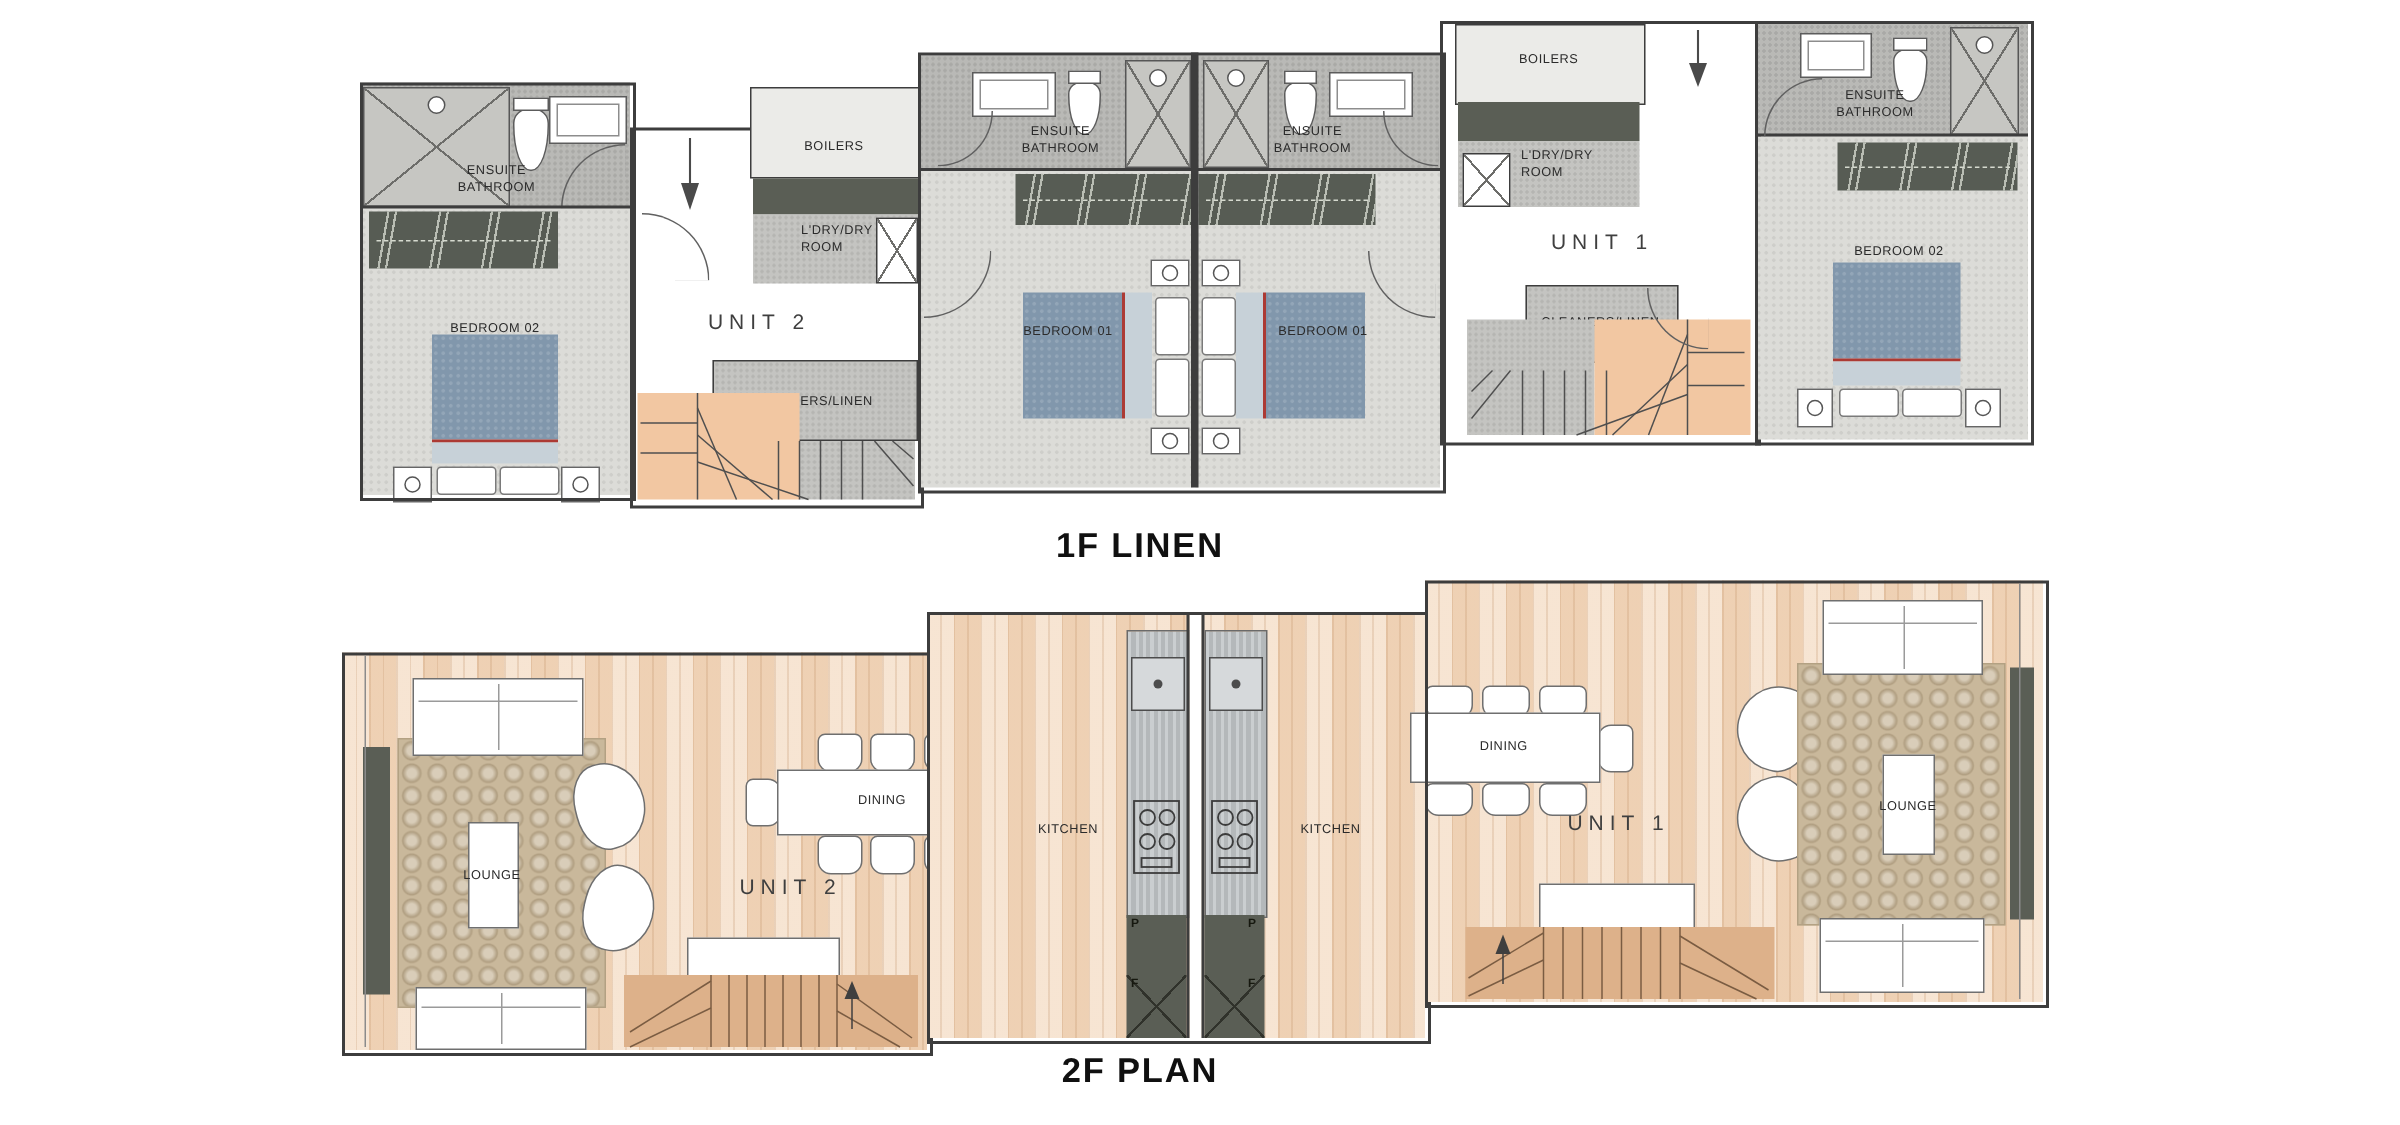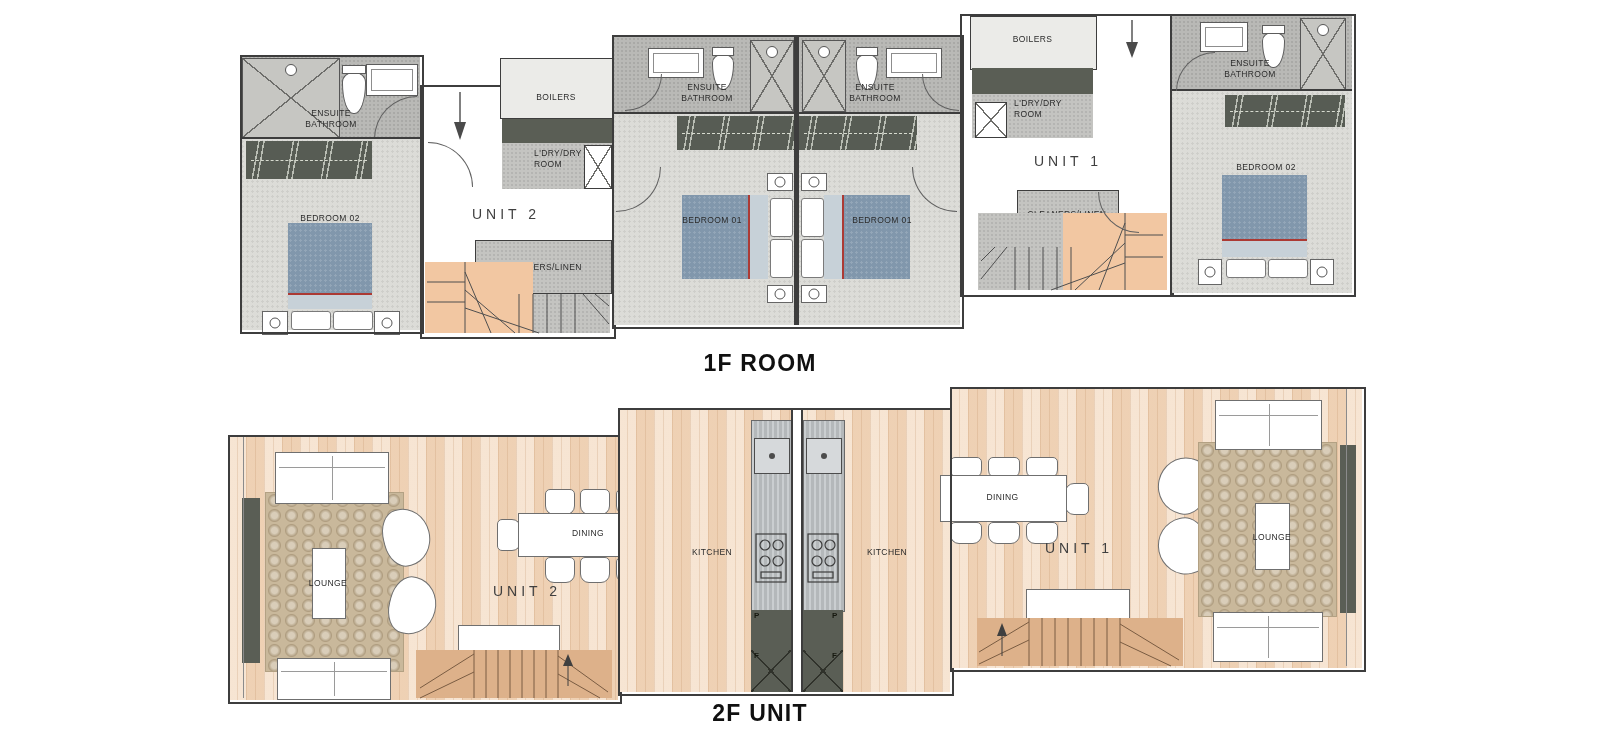--- a/index.html
+++ b/index.html
@@ -232,7 +232,7 @@
     <div class="lbl" style="left:1215px;top:58px;width:70px">ENSUITE BATHROOM</div>
     <div class="lbl" style="left:1176px;top:162px;width:180px">BEDROOM 02</div>
 
-    <div class="title" style="left:660px;top:350px;width:200px">1F ROOM</div>
+    <div class="title" style="left:660px;top:350px;width:200px">1F LINEN</div>
   </div>
 
   <div>

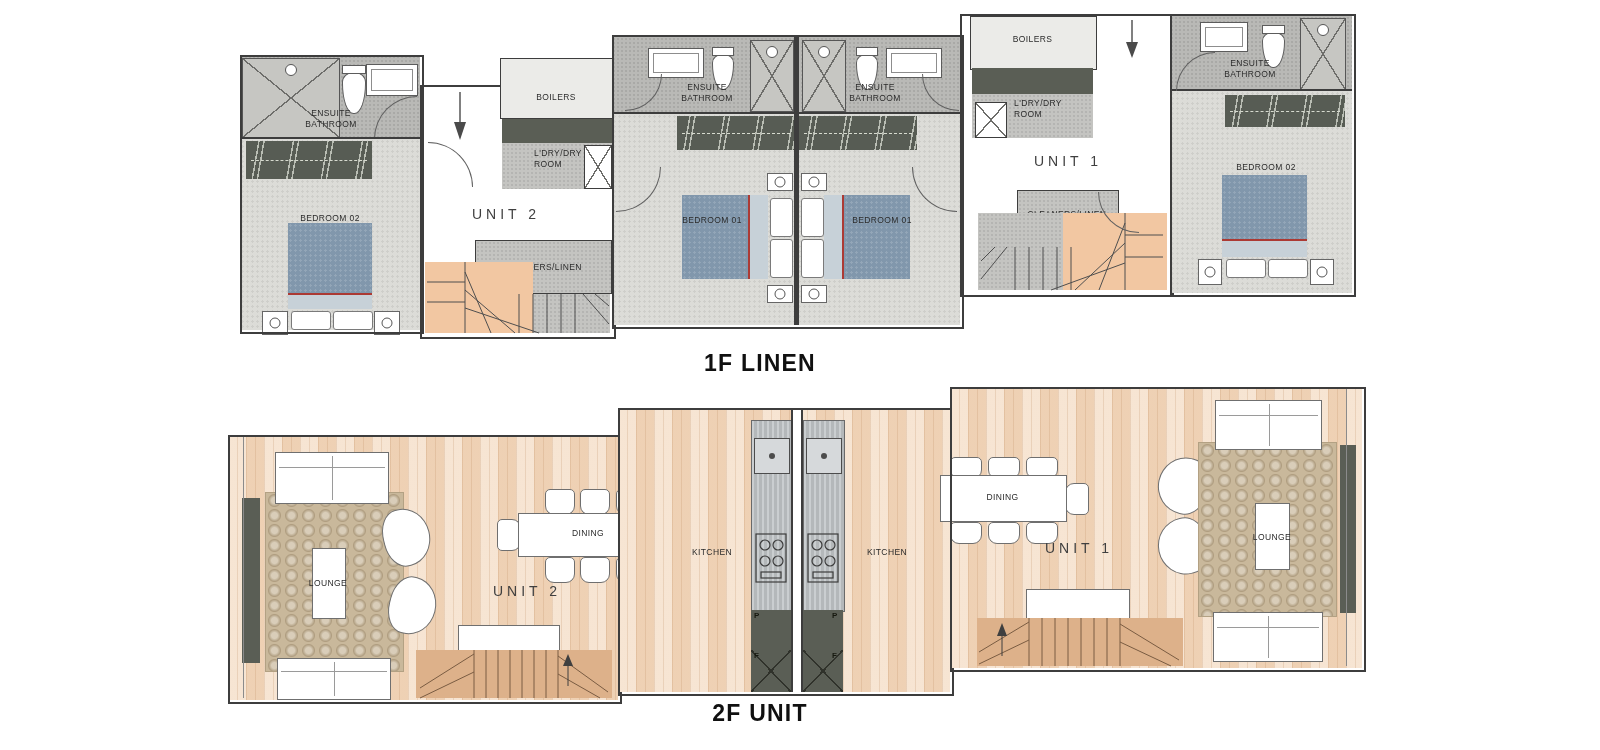--- a/index.html
+++ b/index.html
@@ -361,7 +361,7 @@
     <div class="blk" style="left:950px;top:387px;width:412px;height:281px"></div>
     <div class="wline" style="left:1346px;top:389px;width:1px;height:277px"></div>
 
-    <div class="title" style="left:660px;top:700px;width:200px">2F UNIT</div>
+    <div class="title" style="left:660px;top:700px;width:200px">2F PLAN</div>
   </div>
 
 </div>

